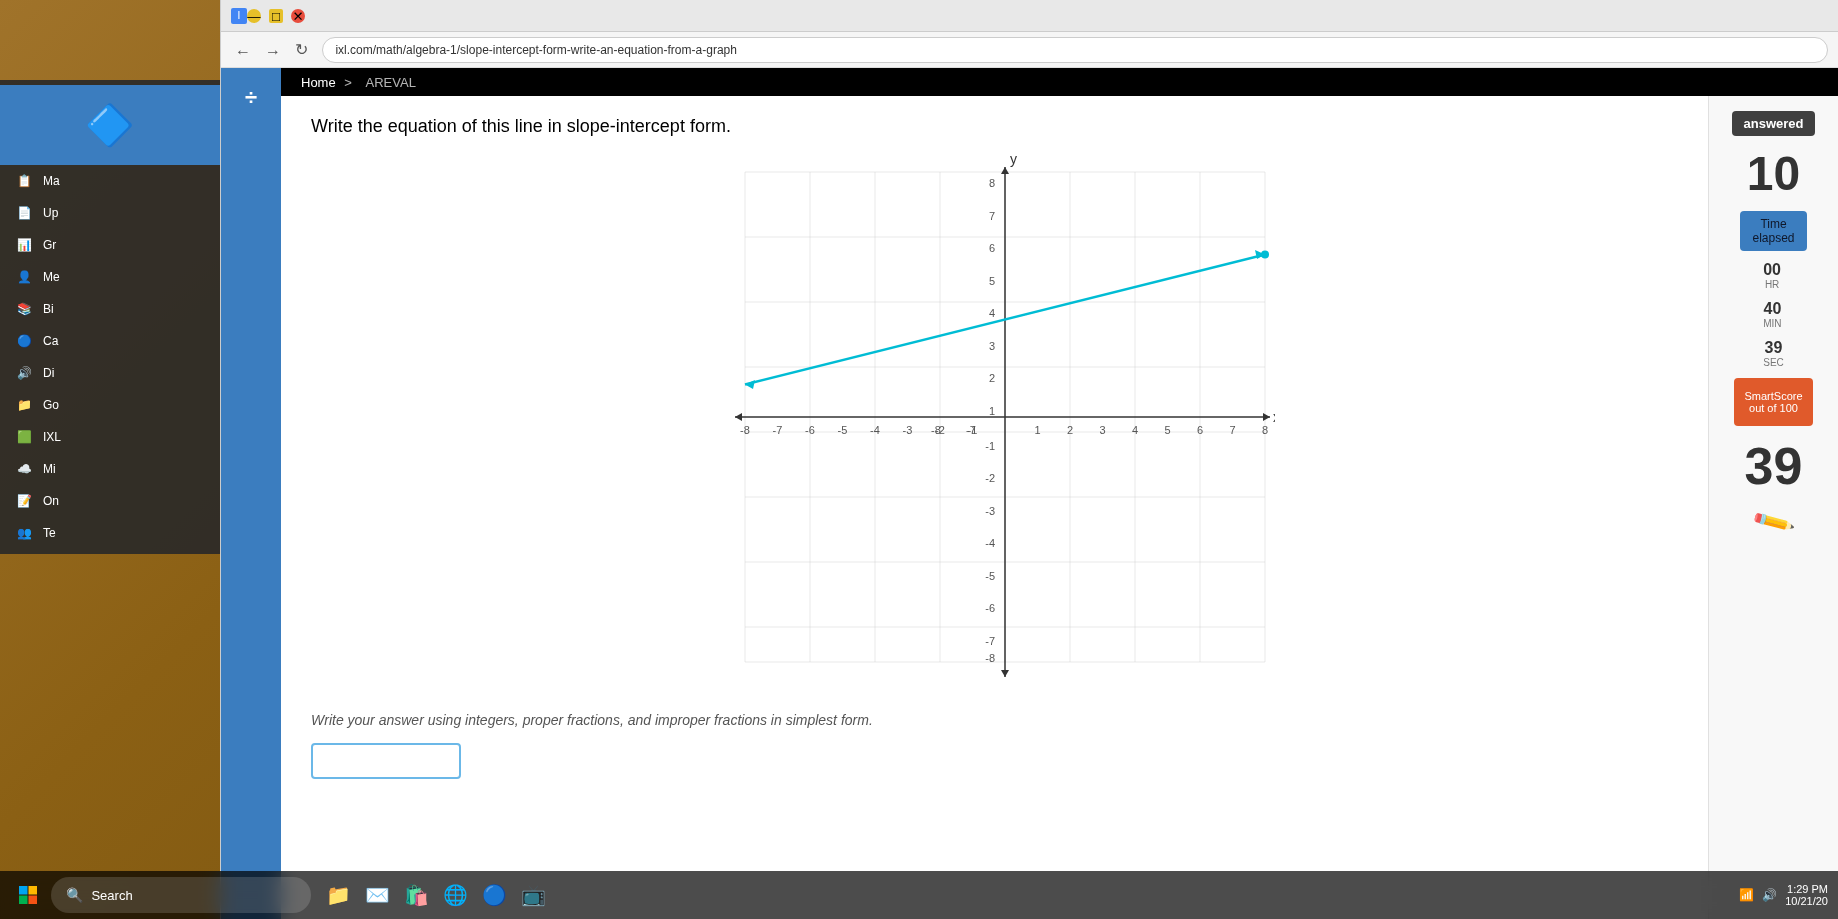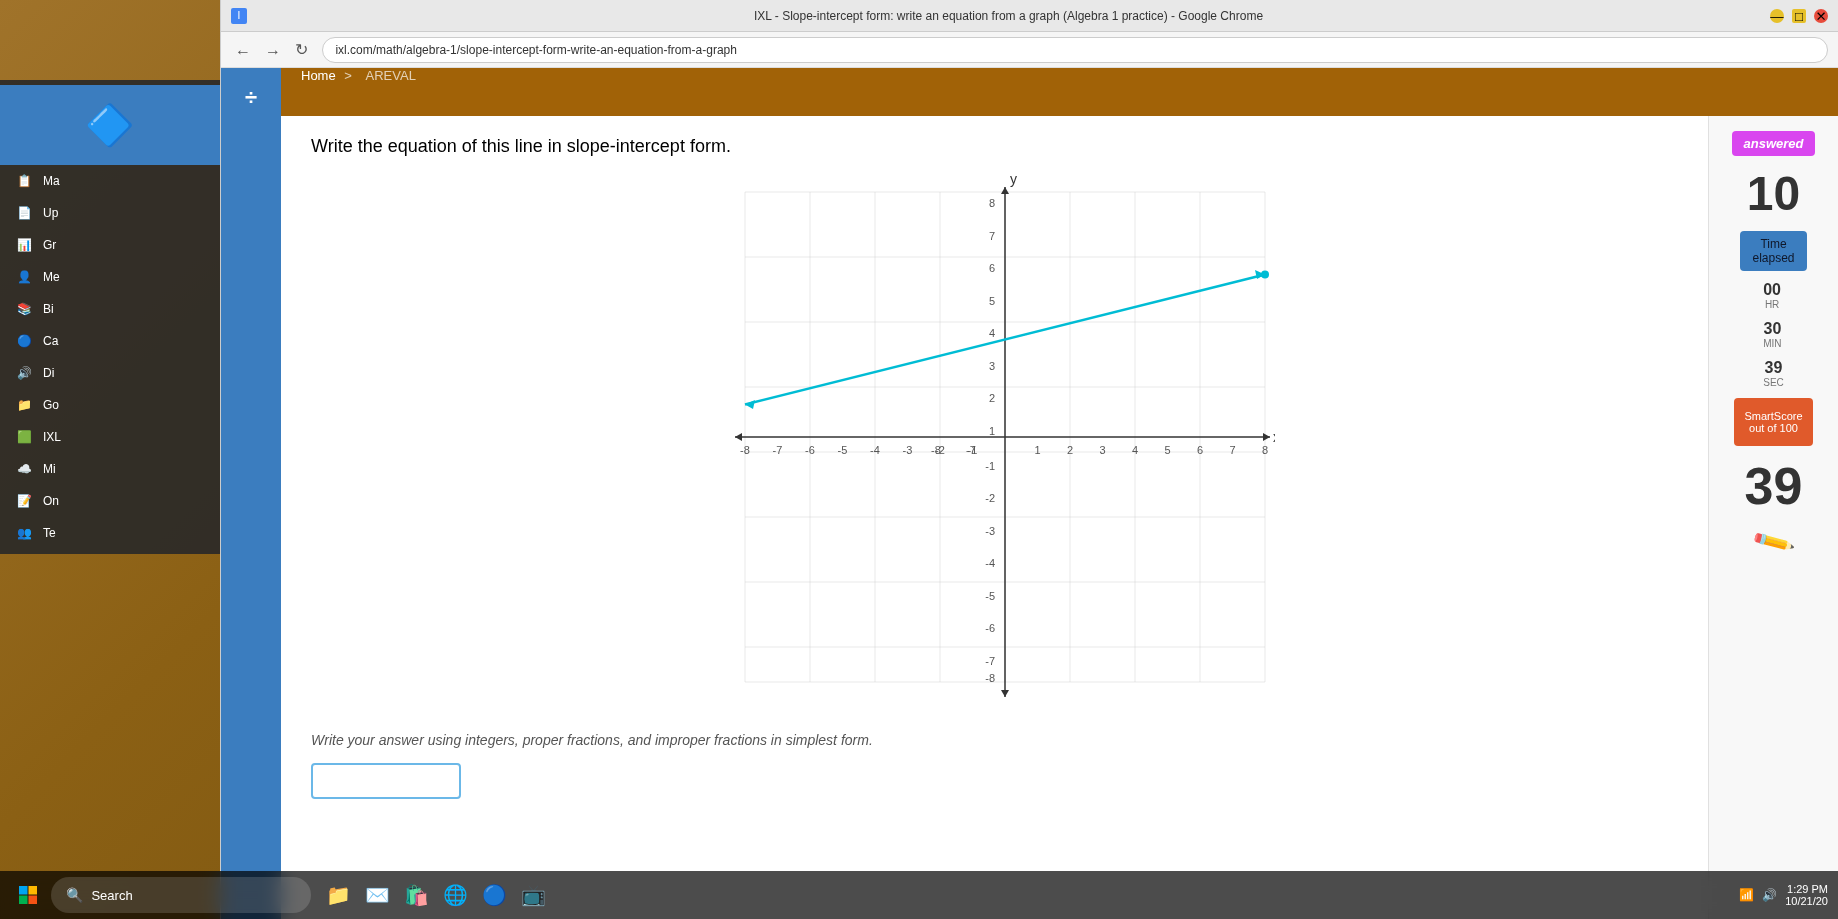--- a/index.html
+++ b/index.html
@@ -466,7 +466,6 @@
     <div style="display:flex; gap:4px; align-items:center;">
       <div style="width:16px; height:16px; background:#4285f4; border-radius:2px; font-size:10px; color:white; display:flex; align-items:center; justify-content:center;">I</div>
     </div>
-    <div class="title-bar-text">IXL - Slope-intercept form: write an equation from a graph (Algebra 1 practice) - Google Chrome</div>
     <div class="window-controls">
       <button class="window-btn minimize-btn">—</button>
       <button class="window-btn maximize-btn">□</button>

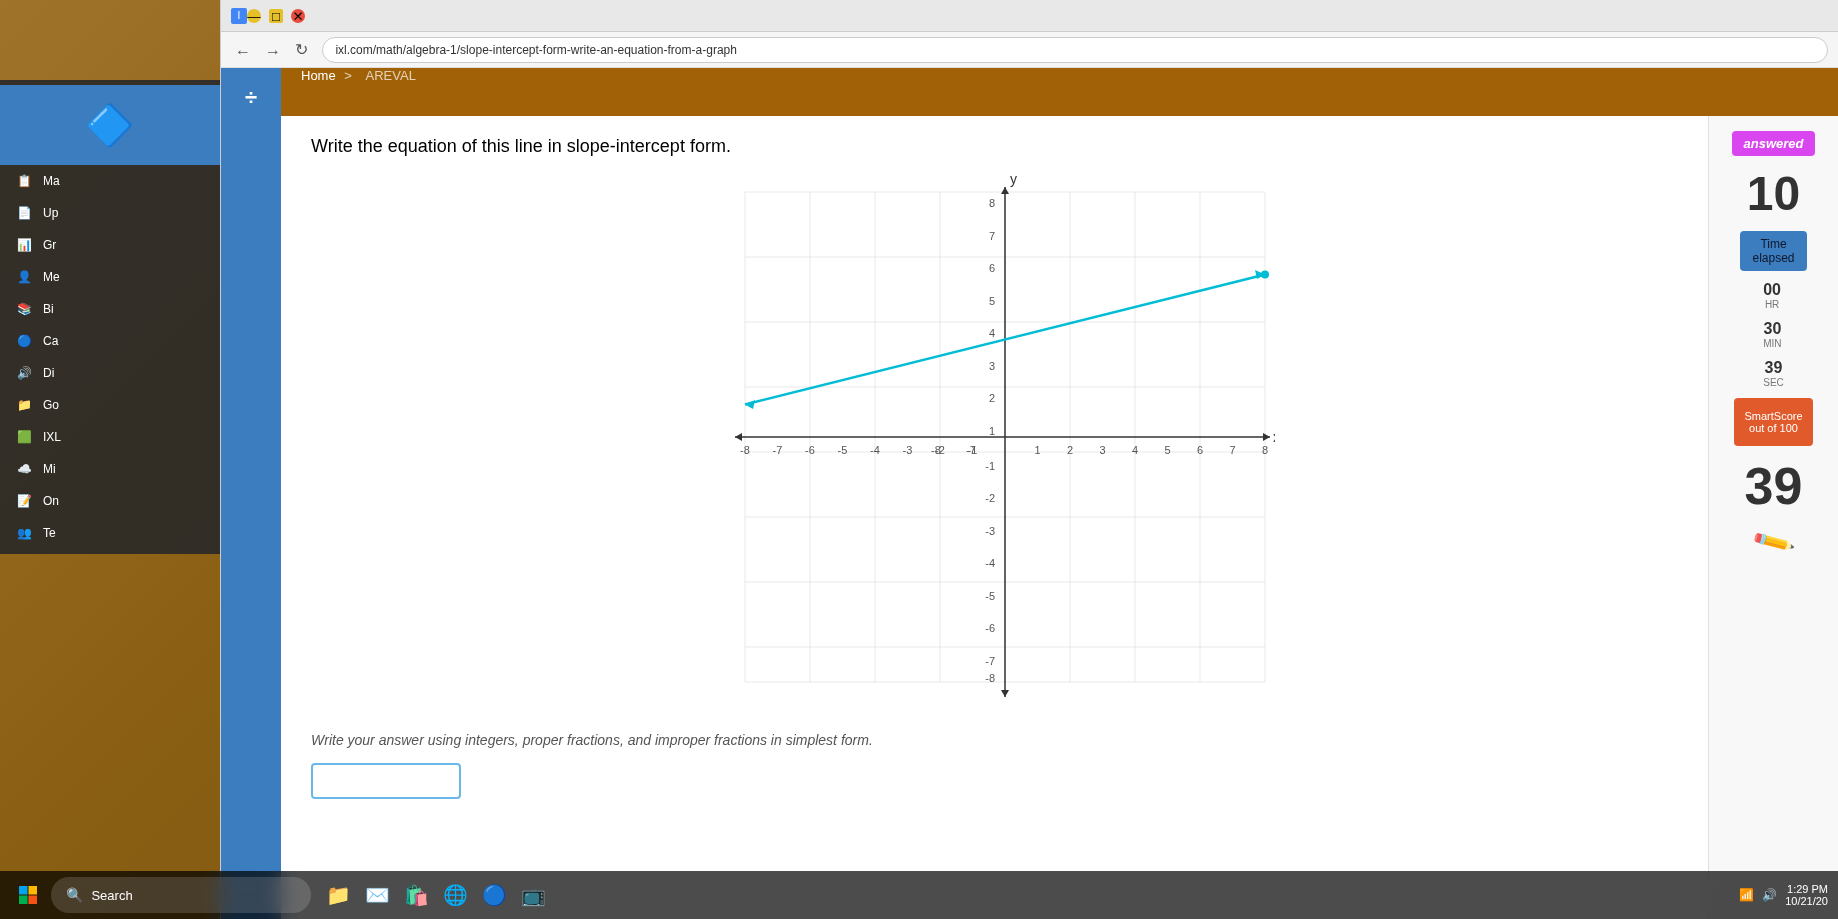--- a/index.html
+++ b/index.html
@@ -142,10 +142,10 @@
 
     
     .ixl-nav {
-      height: 48px;
-      background: #a16207;
-      display: flex;
-      align-items: flex-start;
+      height: 28px;
+      background: #000000;
+      display: flex;
+      align-items: center;
       padding: 0 20px;
       gap: 10px;
     }

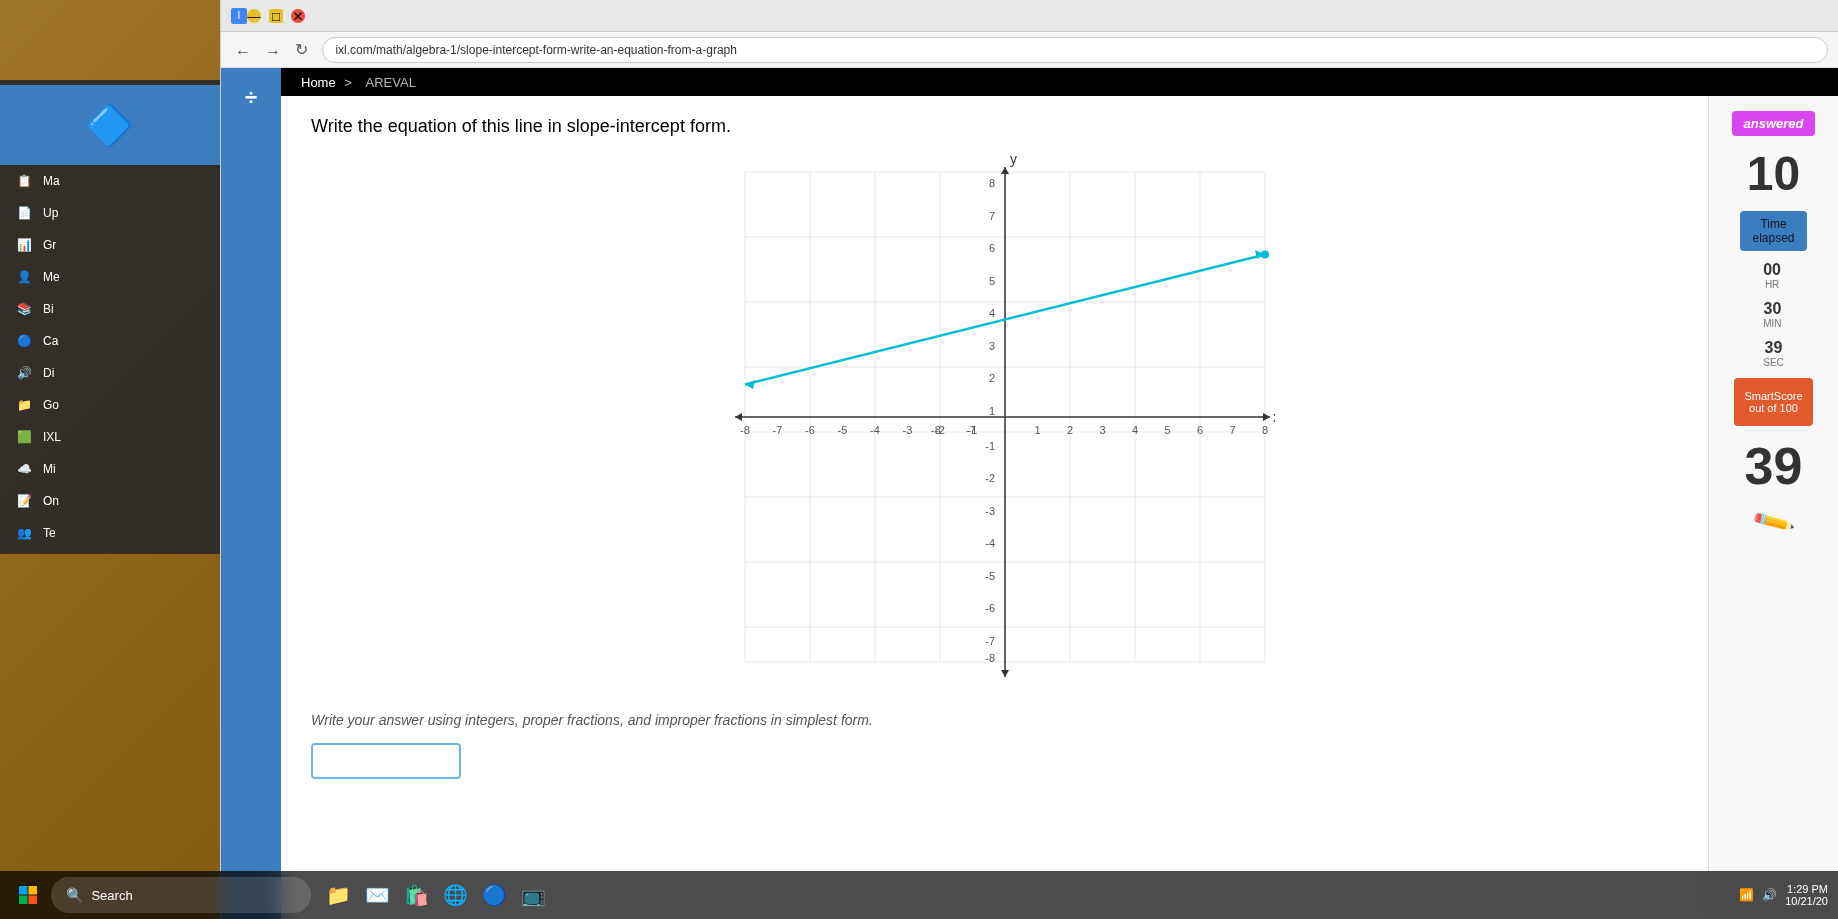--- a/index.html
+++ b/index.html
@@ -222,13 +222,12 @@
     }
 
     .answered-badge {
-      background: #d946ef;
+      background: #404040;
       color: white;
       padding: 5px 12px;
       border-radius: 4px;
       font-size: 13px;
       font-weight: bold;
-      font-style: italic;
     }
 
     .score-number {

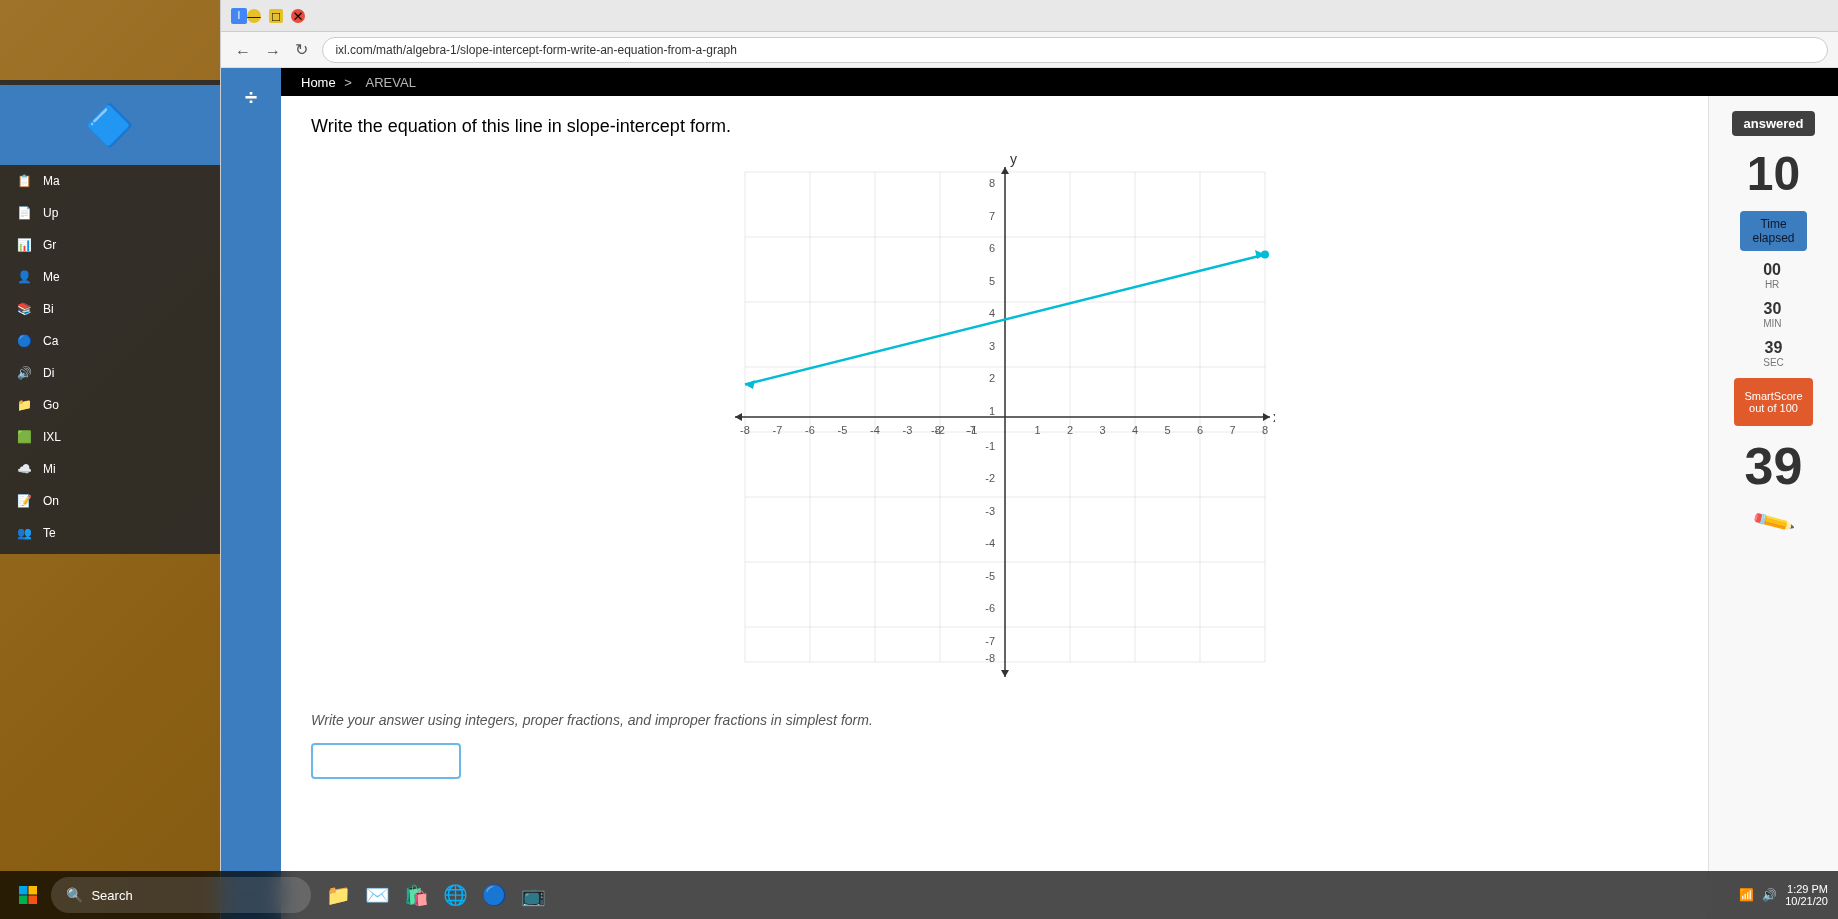--- a/index.html
+++ b/index.html
@@ -618,7 +618,7 @@
               <span class="time-label">HR</span>
             </div>
             <div class="time-col">
-              <span class="time-value">30</span>
+              <span class="time-value">40</span>
               <span class="time-label">MIN</span>
             </div>
             <div class="time-col">

